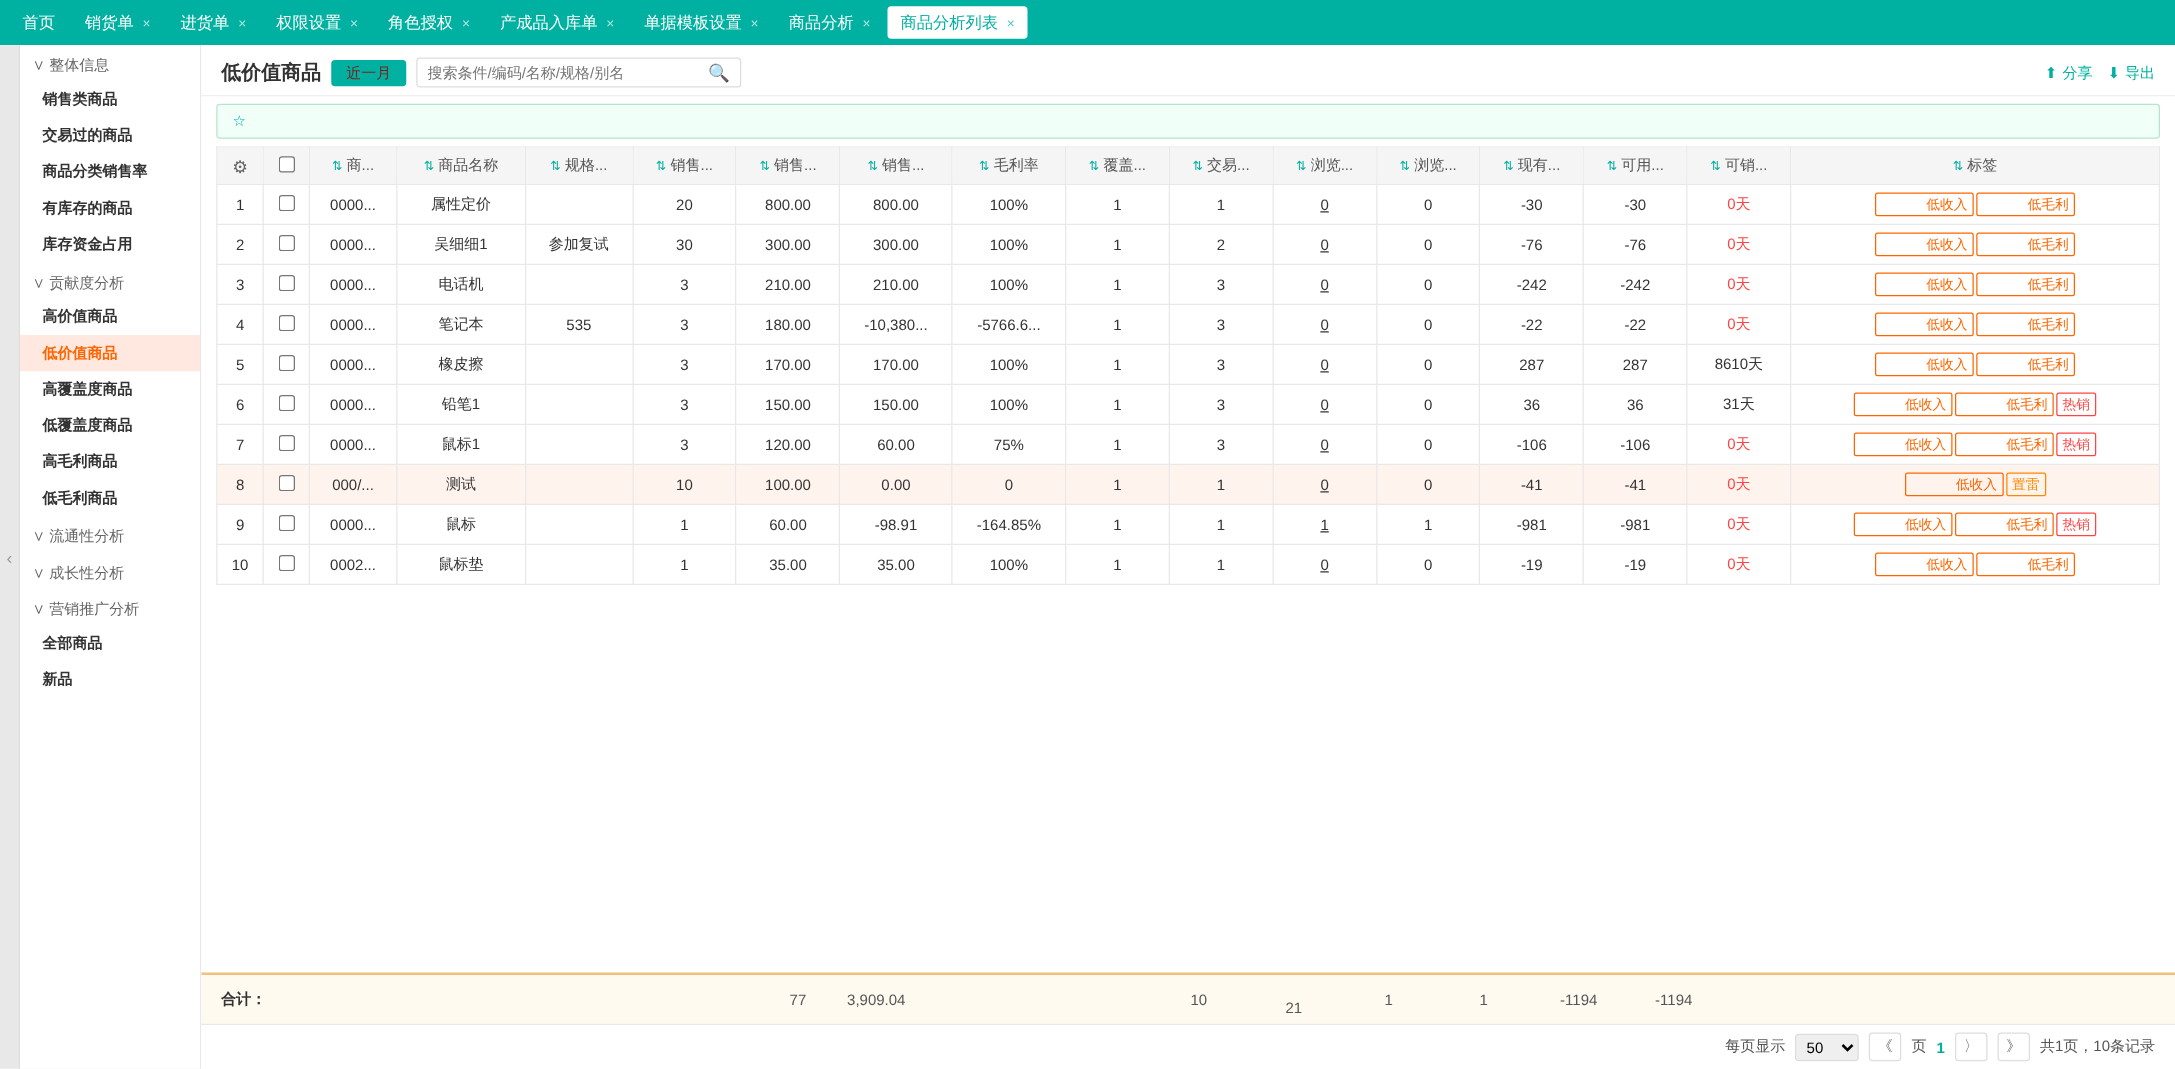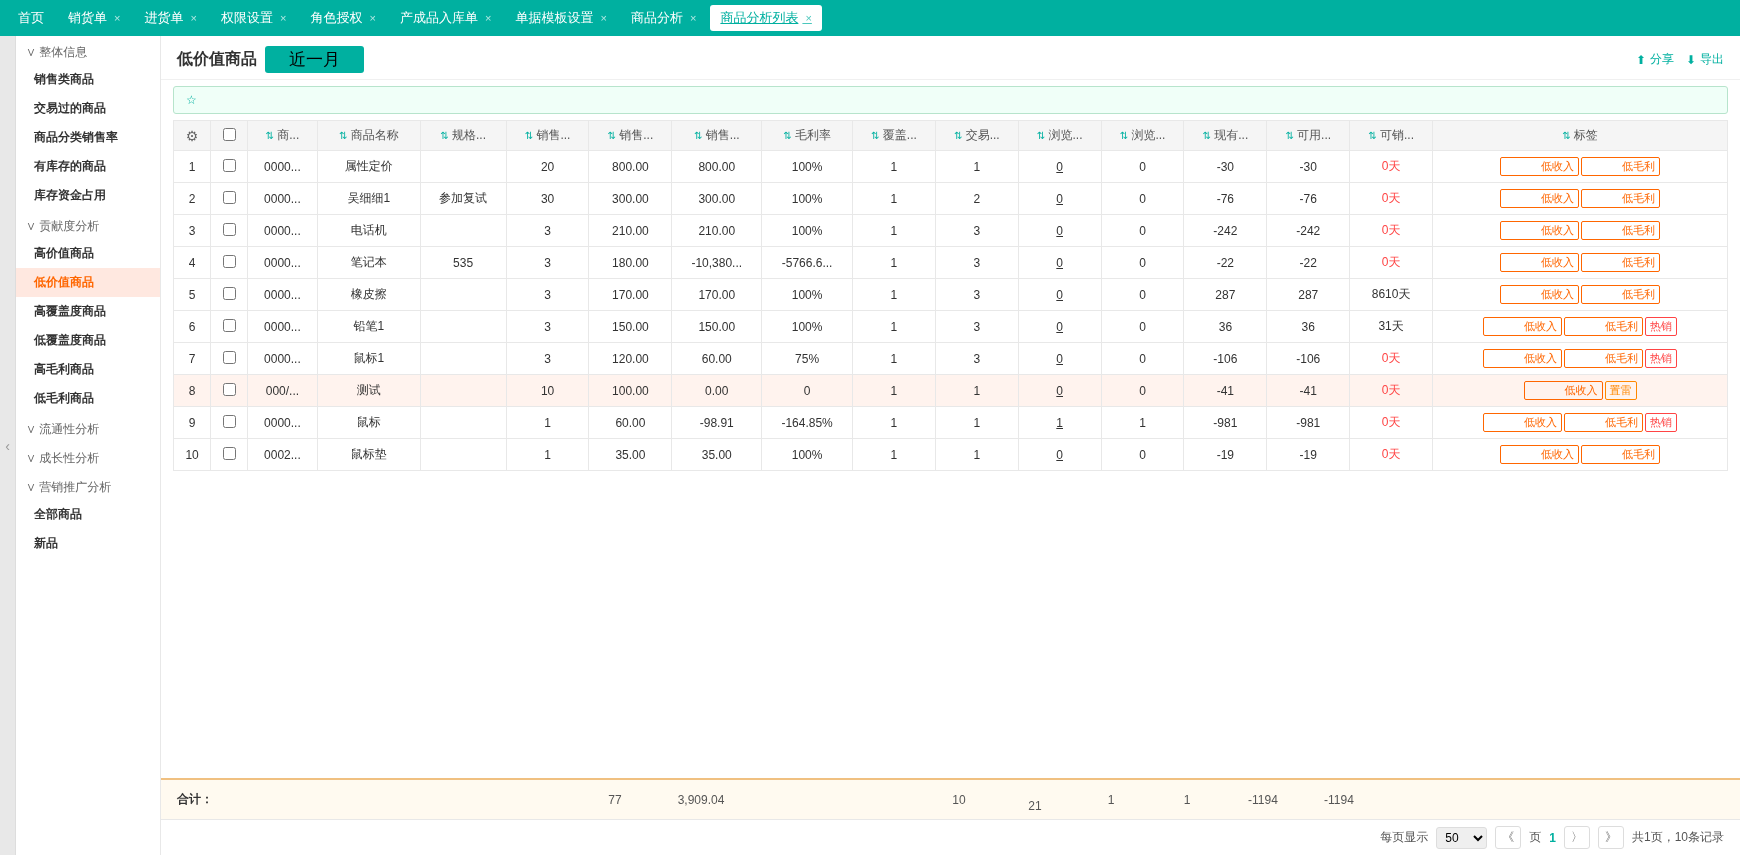--- a/index.html
+++ b/index.html
@@ -22,7 +22,7 @@
       white-space: nowrap;
       font-size: 13px;
     }
-    .nav-item.active { background: #fff; color: #00b0a0; text-decoration: underline; }
+    .nav-item.active { background: #fff; color: #00b0a0; }
     .nav-item .close-x { margin-left: 4px; font-size: 11px; opacity: 0.7; }
 
     

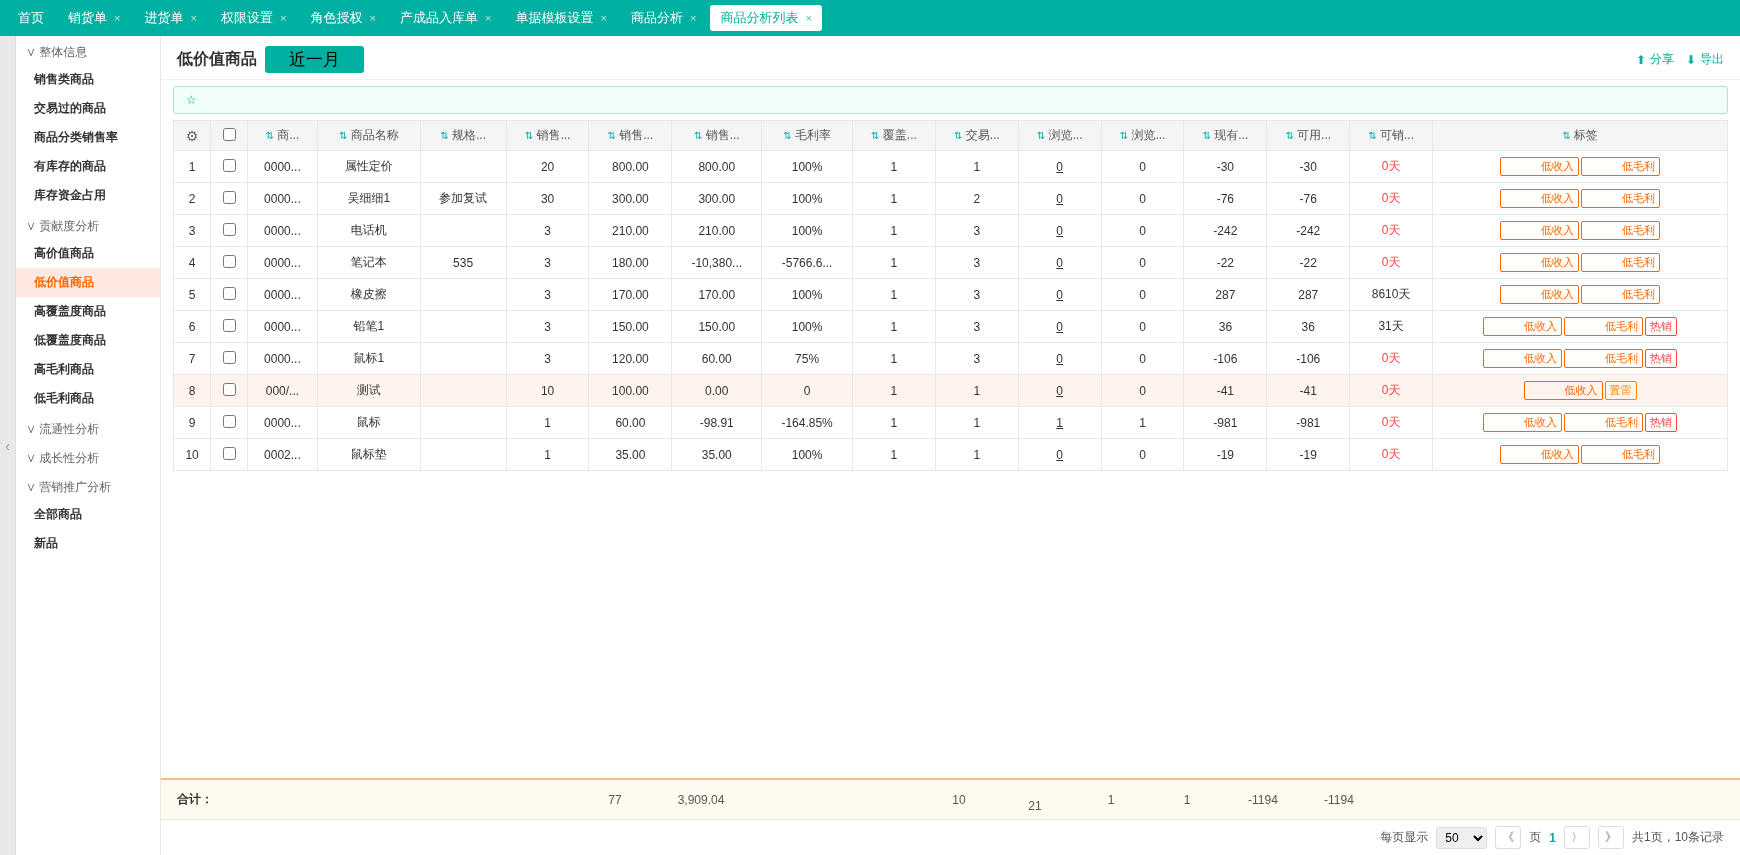--- a/index.html
+++ b/index.html
@@ -80,10 +80,10 @@
     }
     .filter-tag {
       background: #00b0a0;
-      color: #000000;
+      color: #7f1d1d;
       border-radius: 3px;
-      padding: 2px 24px;
-      font-size: 17px;
+      padding: 2px 12px;
+      font-size: 12px;
       cursor: pointer;
     }
     .search-box {

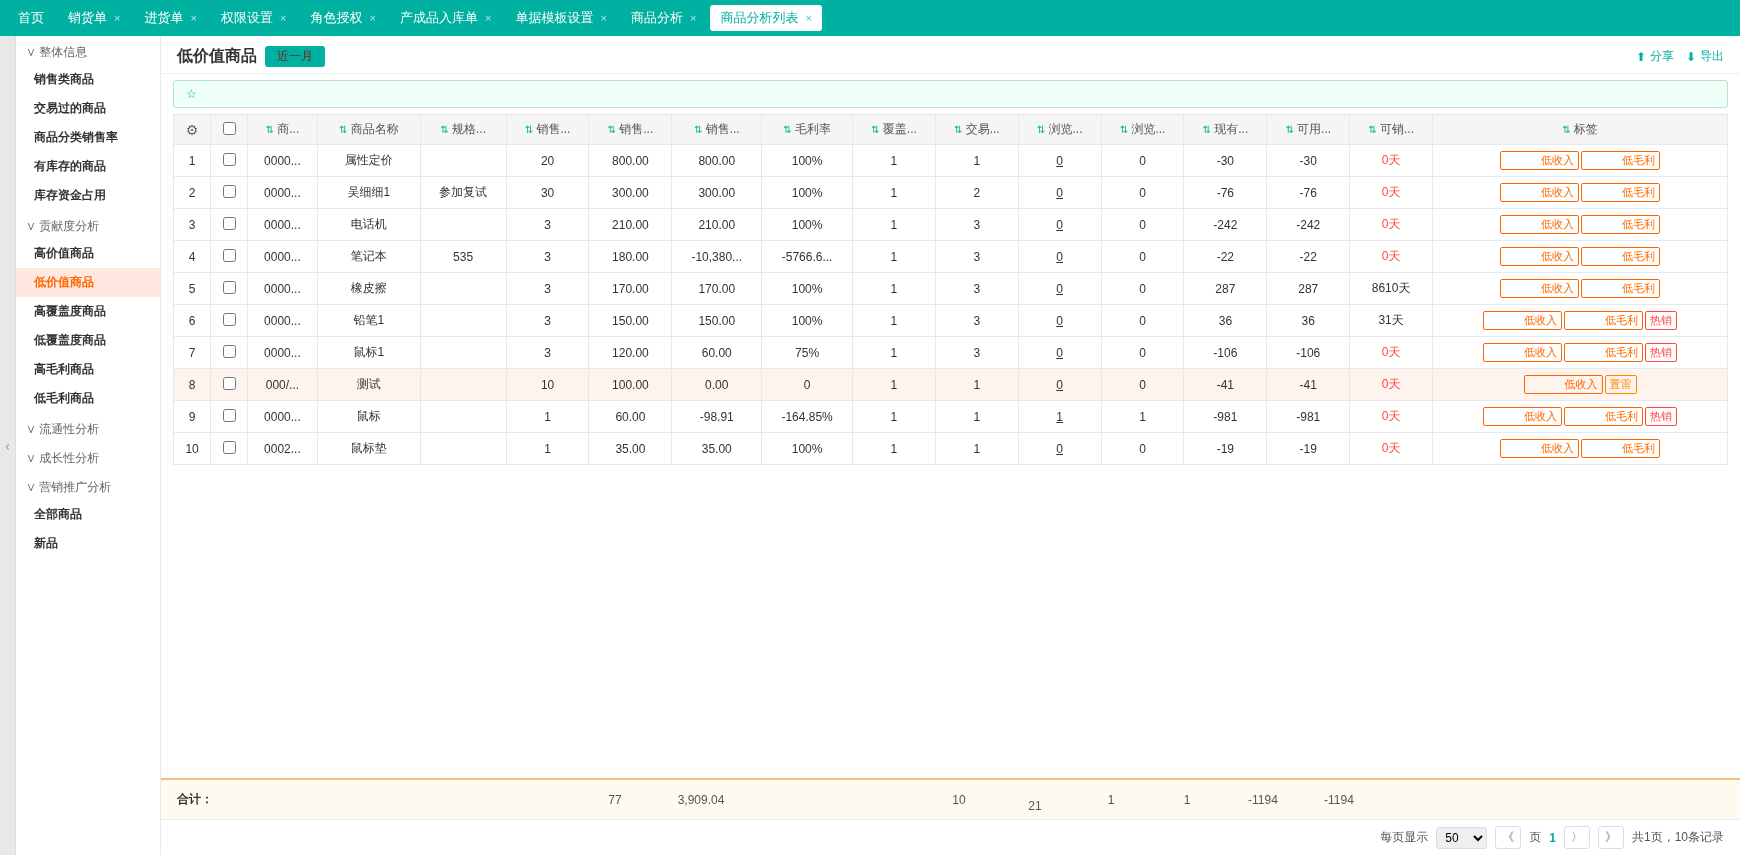--- a/index.html
+++ b/index.html
@@ -289,6 +289,10 @@
     <div class="page-header">
       <span class="page-title">低价值商品</span>
       <span class="filter-tag">近一月</span>
+      <div class="search-box">
+        <input type="text" placeholder="搜索条件/编码/名称/规格/别名" style="">
+        <span style="color:#00b0a0;font-size:14px;">🔍</span>
+      </div>
       <div class="header-actions">
         <span>⬆ <span>分享</span></span>
         <span>⬇ <span>导出</span></span>

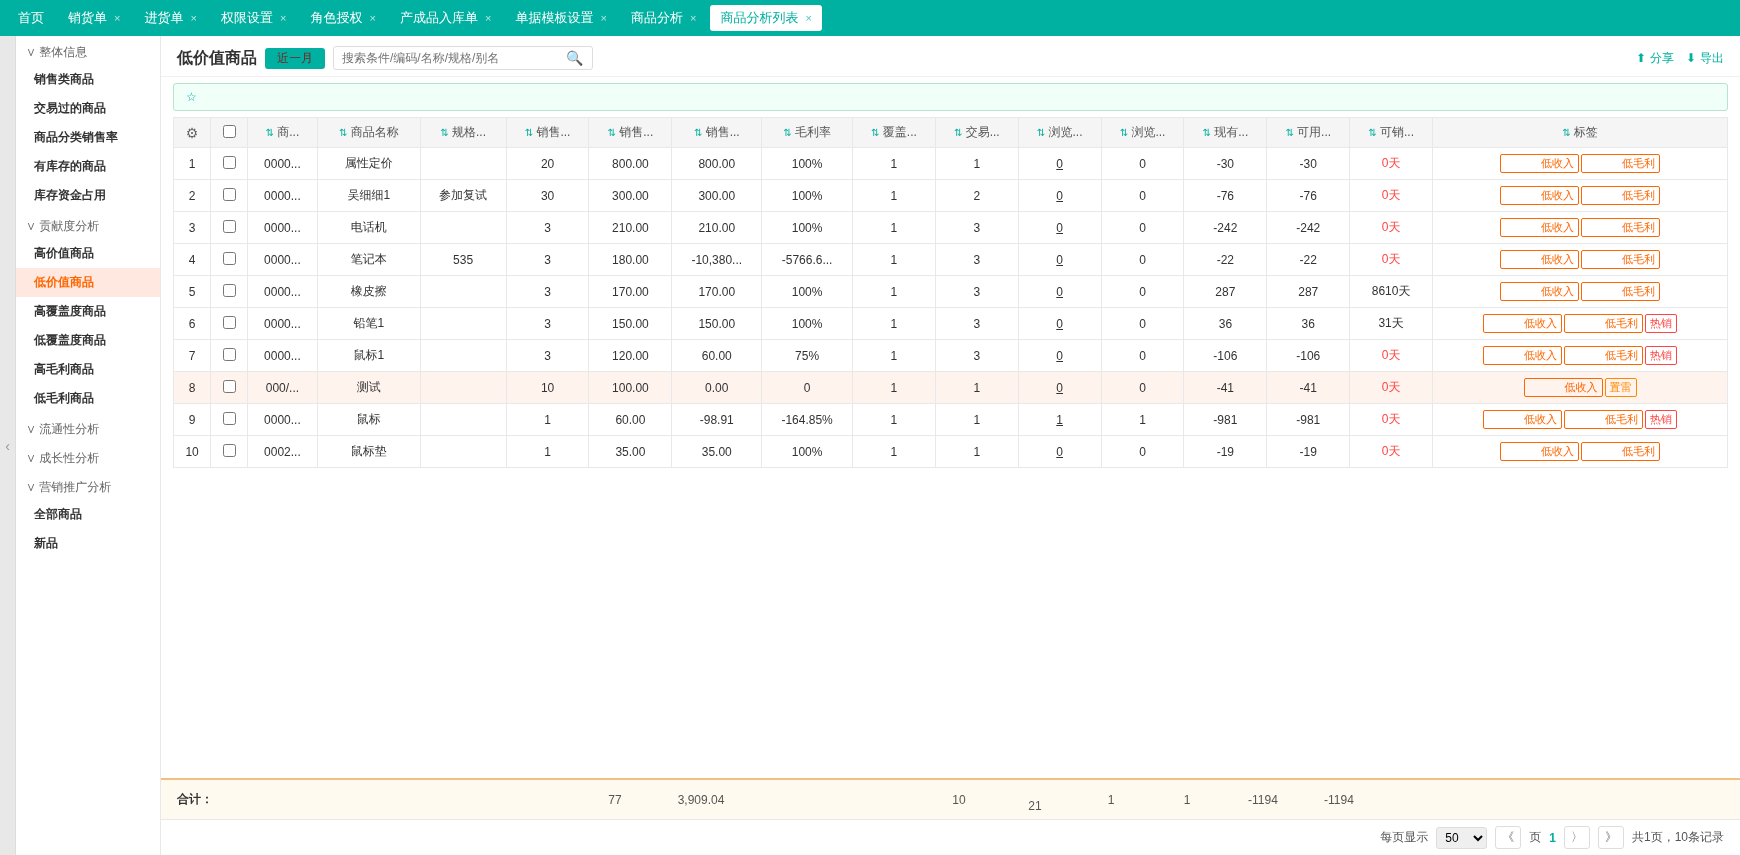--- a/index.html
+++ b/index.html
@@ -524,7 +524,7 @@
     <div class="table-footer" id="table-footer">
   <span class="footer-label">合计：</span>
   <div style="flex:0 0 340px;"></div>
-  <span style="min-width:60px;text-align:center;">77</span>
+  <span style="min-width:60px;text-align:right;">77</span>
   <span style="min-width:80px;text-align:center;">3,909.04</span>
   <span style="min-width:80px;text-align:center;"></span>
   <span style="min-width:60px;text-align:center;"></span>

